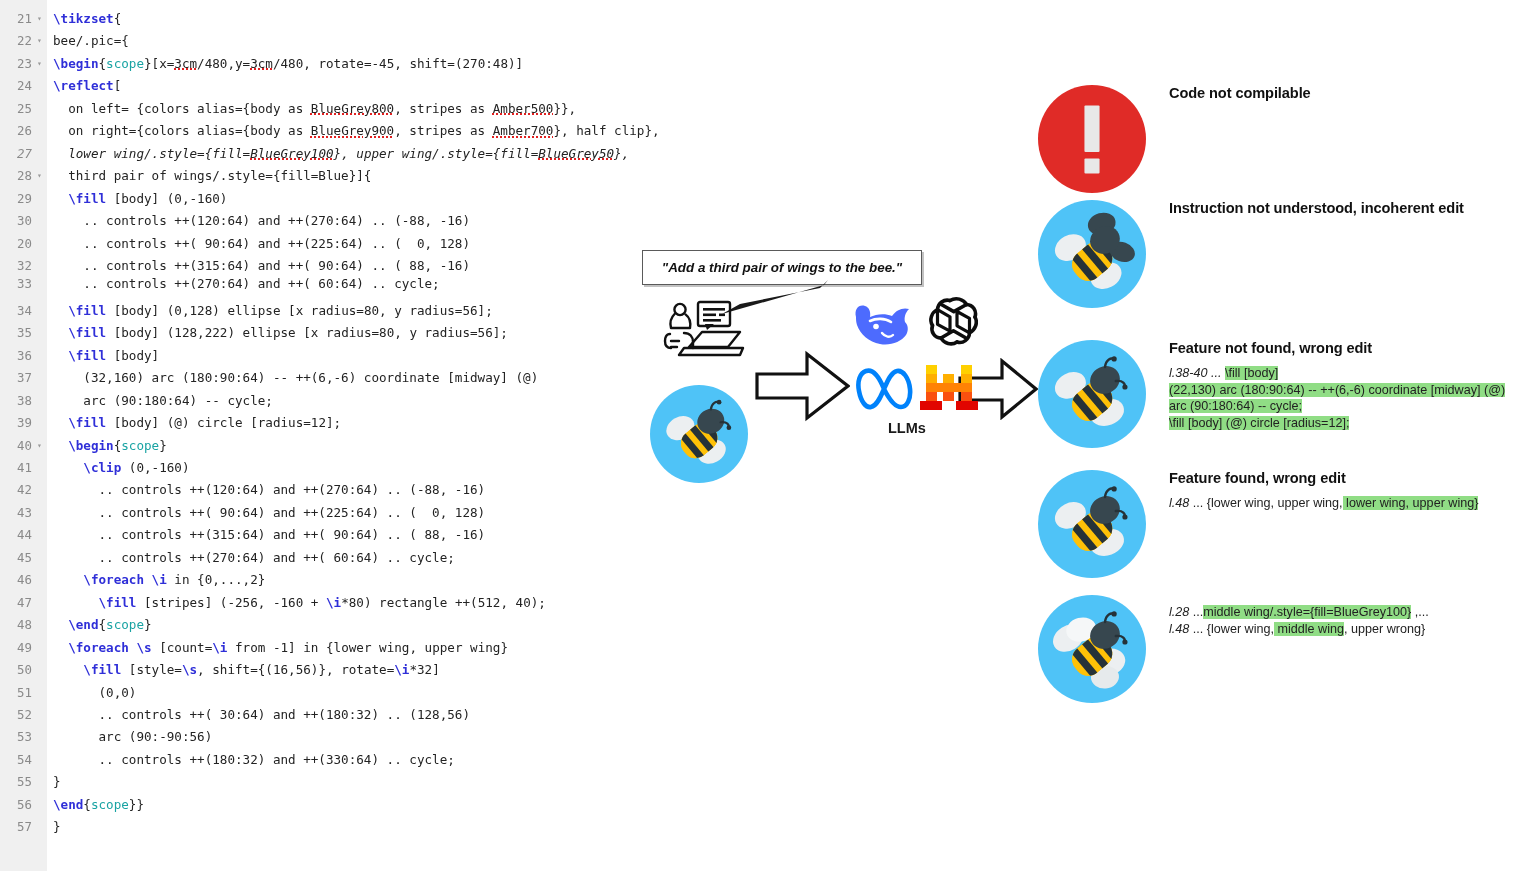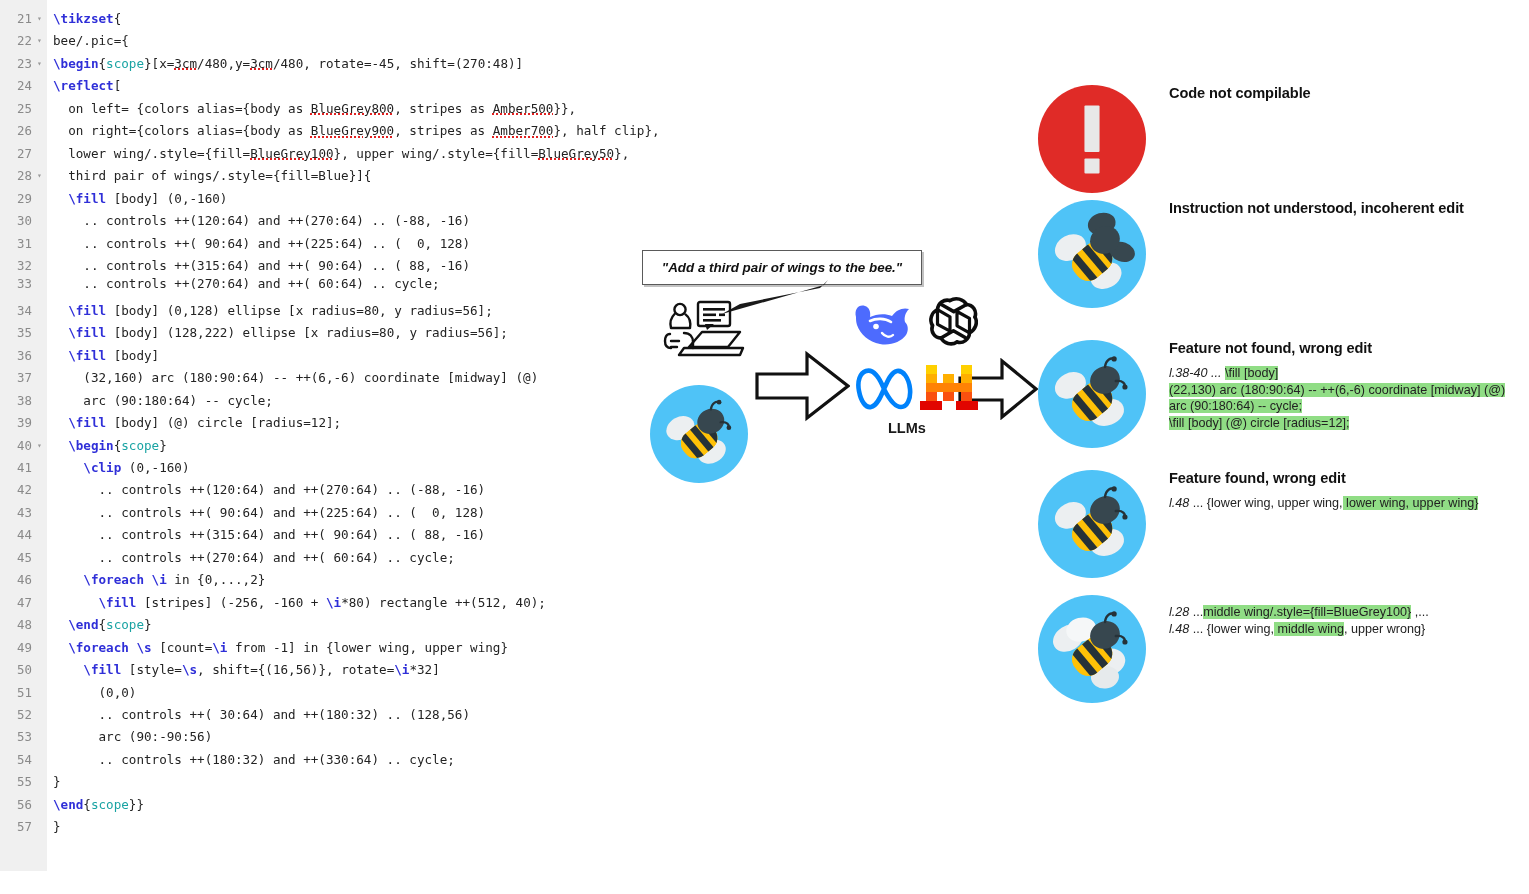--- a/index.html
+++ b/index.html
@@ -100,7 +100,7 @@
       <div class="code-line" style="top: 75.35px; position: absolute; left: 0px; width: 660px;"><span class="ln">24</span><span class="ctext"><span class="kw">\reflect</span>[</span></div>
       <div class="code-line" style="top: 97.8px; position: absolute; left: 0px; width: 660px;"><span class="ln">25</span><span class="ctext">  on left= {colors alias={body as <span class="sp">BlueGrey800</span>, stripes as <span class="sp">Amber500</span>}},</span></div>
       <div class="code-line" style="top: 120.25px; position: absolute; left: 0px; width: 660px;"><span class="ln">26</span><span class="ctext">  on right={colors alias={body as <span class="sp">BlueGrey900</span>, stripes as <span class="sp">Amber700</span>}, half clip},</span></div>
-      <div class="code-line" style="top: 142.7px; position: absolute; left: 0px; width: 660px;"><span class="ln">27</span><span class="ctext">  lower wing/.style={fill=<span class="sp">BlueGrey100</span>}, upper wing/.style={fill=<span class="sp">BlueGrey50</span>},</span></div>
+      <div class="code-line" style="top: 142.7px; position: absolute; left: 0px; width: 660px; font-style: italic;"><span class="ln">27</span><span class="ctext">  lower wing/.style={fill=<span class="sp">BlueGrey100</span>}, upper wing/.style={fill=<span class="sp">BlueGrey50</span>},</span></div>
       <div class="code-line" style="top: 165.15px; position: absolute; left: 0px; width: 660px;"><span class="ln">28</span><span class="fold">▾</span><span class="ctext">  third pair of wings/.style={fill=Blue}]{</span></div>
       <div class="code-line" style="top: 187.6px; position: absolute; left: 0px; width: 660px;"><span class="ln">29</span><span class="ctext">  <span class="kw">\fill</span> [body] (0,-160)</span></div>
       <div class="code-line" style="top: 210.05px; position: absolute; left: 0px; width: 660px;"><span class="ln">30</span><span class="ctext">    .. controls ++(120:64) and ++(270:64) .. (-88, -16)</span></div>

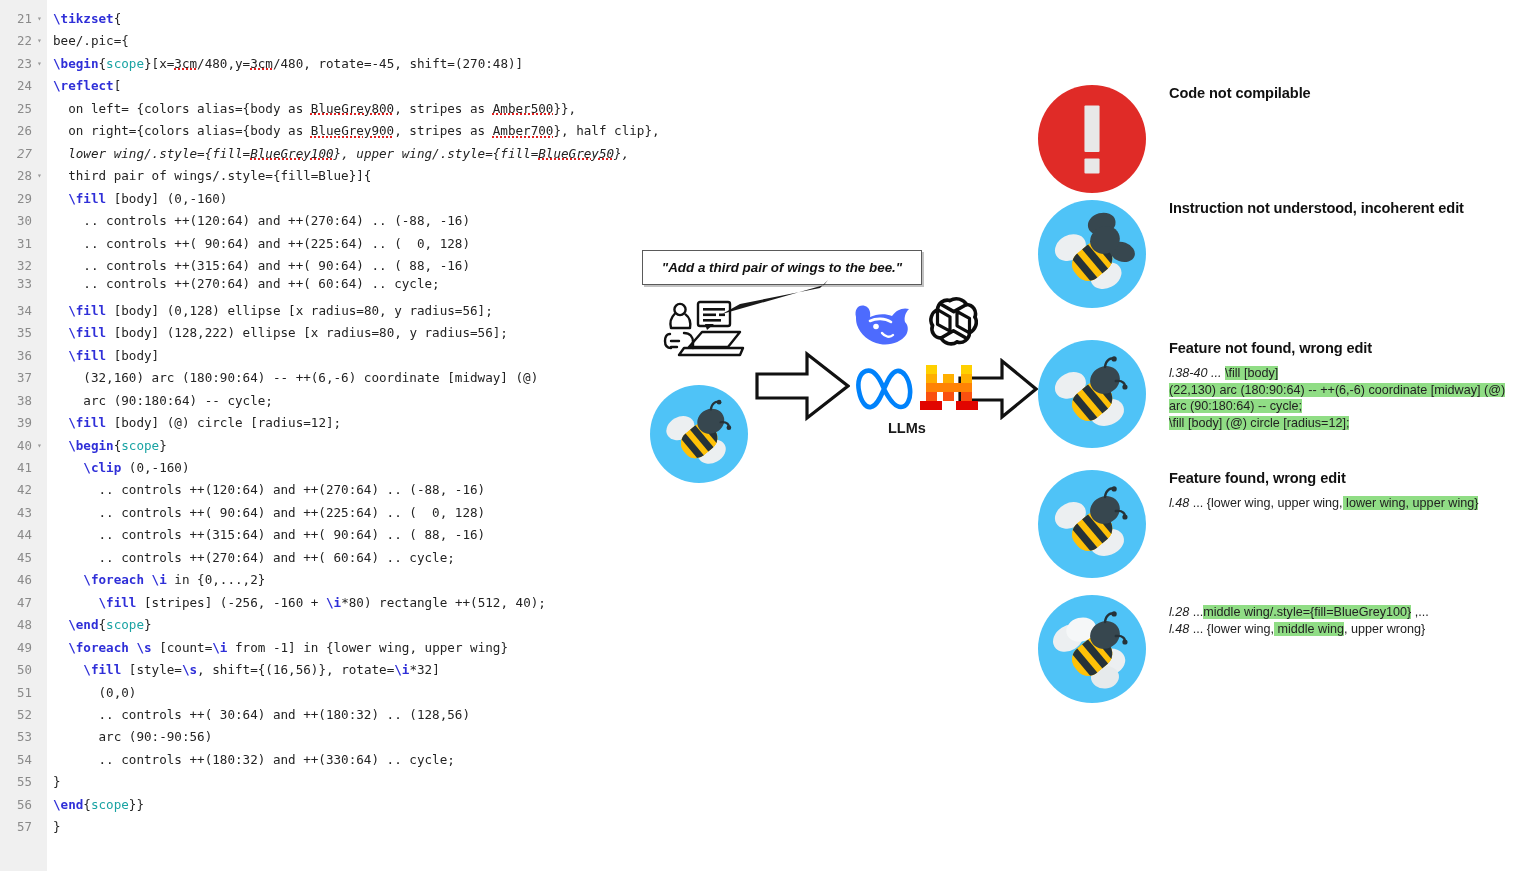--- a/index.html
+++ b/index.html
@@ -104,7 +104,7 @@
       <div class="code-line" style="top: 165.15px; position: absolute; left: 0px; width: 660px;"><span class="ln">28</span><span class="fold">▾</span><span class="ctext">  third pair of wings/.style={fill=Blue}]{</span></div>
       <div class="code-line" style="top: 187.6px; position: absolute; left: 0px; width: 660px;"><span class="ln">29</span><span class="ctext">  <span class="kw">\fill</span> [body] (0,-160)</span></div>
       <div class="code-line" style="top: 210.05px; position: absolute; left: 0px; width: 660px;"><span class="ln">30</span><span class="ctext">    .. controls ++(120:64) and ++(270:64) .. (-88, -16)</span></div>
-      <div class="code-line" style="top: 232.5px; position: absolute; left: 0px; width: 660px;"><span class="ln">31</span><span class="ctext">    .. controls ++( 90:64) and ++(225:64) .. (  0, 128)</span></div>
+      <div class="code-line" style="top: 232.5px; position: absolute; left: 0px; width: 660px;"><span class="ln">20</span><span class="ctext">    .. controls ++( 90:64) and ++(225:64) .. (  0, 128)</span></div>
       <div class="code-line" style="top: 254.95px; position: absolute; left: 0px; width: 660px;"><span class="ln">32</span><span class="ctext">    .. controls ++(315:64) and ++( 90:64) .. ( 88, -16)</span></div>
       <div class="code-line" style="top: 273px; position: absolute; left: 0px; width: 660px;"><span class="ln">33</span><span class="ctext">    .. controls ++(270:64) and ++( 60:64) .. cycle;</span></div>
       <div class="code-line" style="top: 299.85px; position: absolute; left: 0px; width: 660px;"><span class="ln">34</span><span class="ctext">  <span class="kw">\fill</span> [body] (0,128) ellipse [x radius=80, y radius=56];</span></div>

